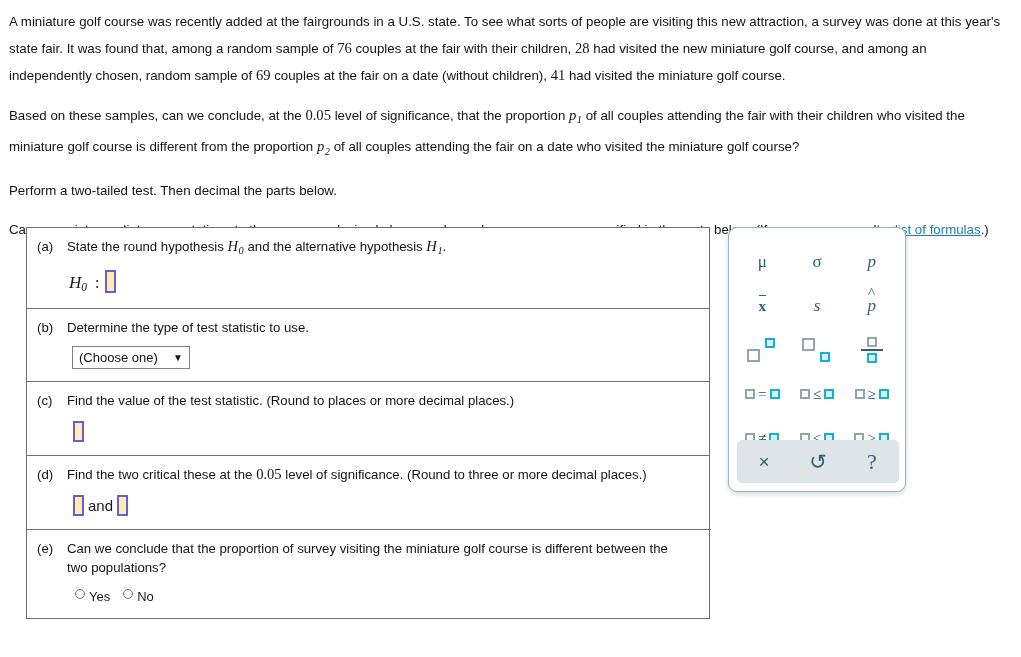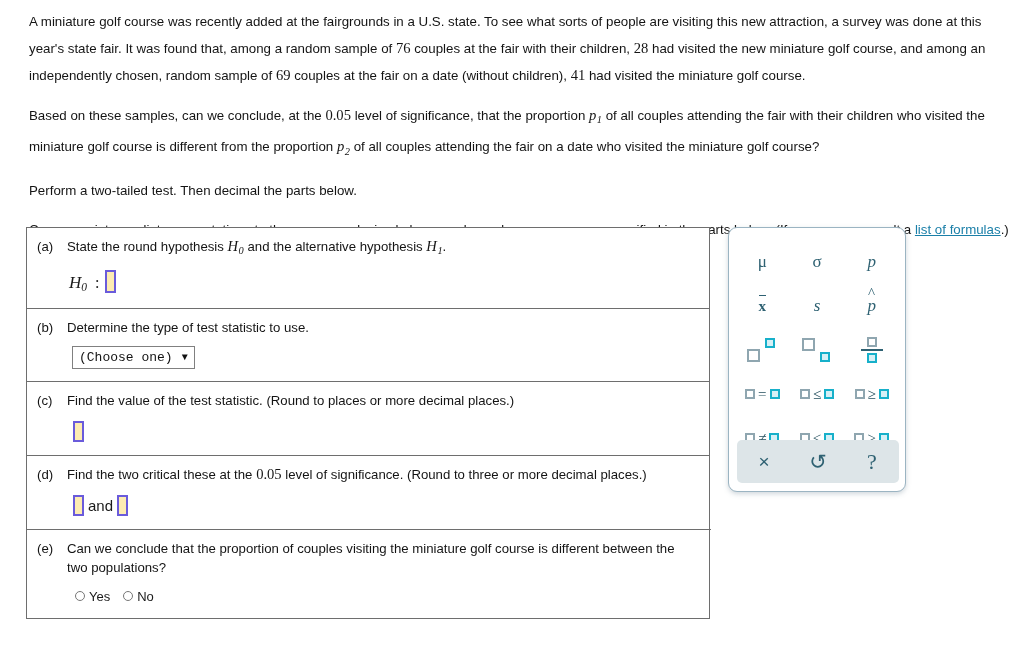--- a/index.html
+++ b/index.html
@@ -14,7 +14,6 @@
     position: relative;
     width: 1021px; height: 657px;
     overflow: hidden;
-    padding-left: 20px;
   }
 
   

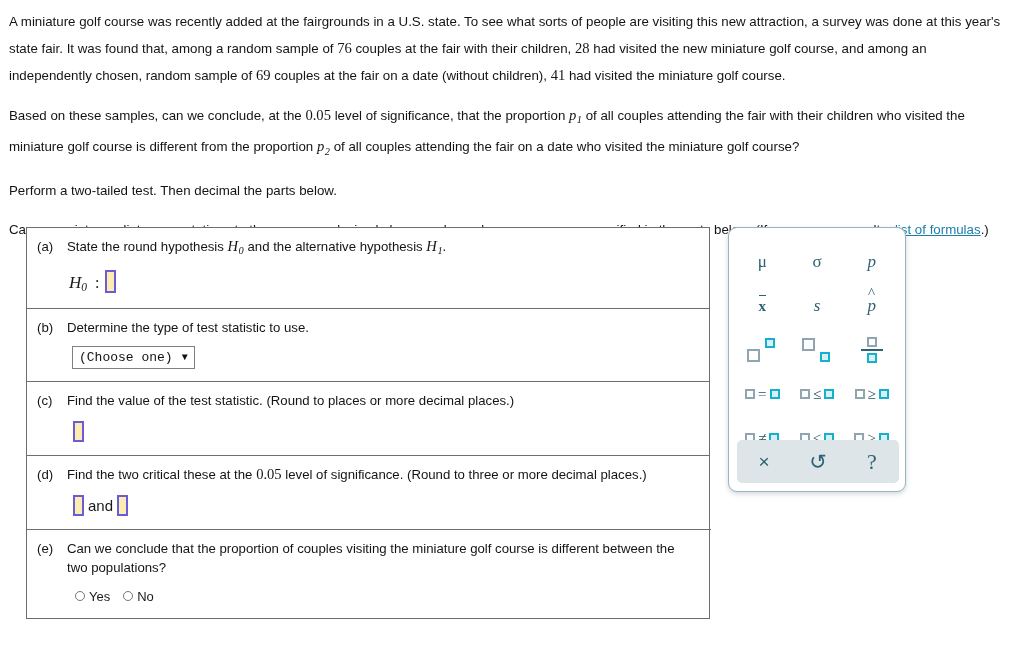--- a/index.html
+++ b/index.html
@@ -119,7 +119,6 @@
     font-size: 13px;
     color: #111;
     cursor: pointer;
-    font-family: Liberation Mono, monospace;
   }
   .select-wrap .caret {
     font-size: 10px;

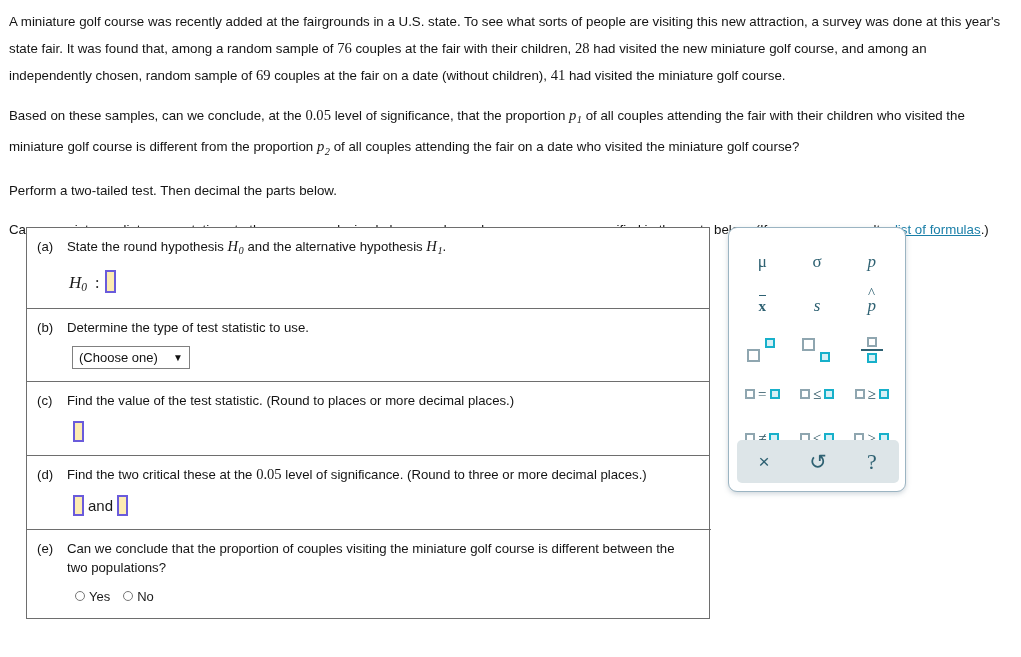--- a/index.html
+++ b/index.html
@@ -327,7 +327,7 @@
     <div class="arow">
       <div class="qline">
         <span class="qlabel">(e)</span>
-        <span class="qtext" style="max-width:620px">Can we conclude that the proportion of couples visiting the miniature golf course is different between the two populations?</span>
+        <span class="qtext" style="max-width:620px">Can we conclude that the proportion of survey visiting the miniature golf course is different between the two populations?</span>
       </div>
       <div class="radios">
         <span class="radio-opt">

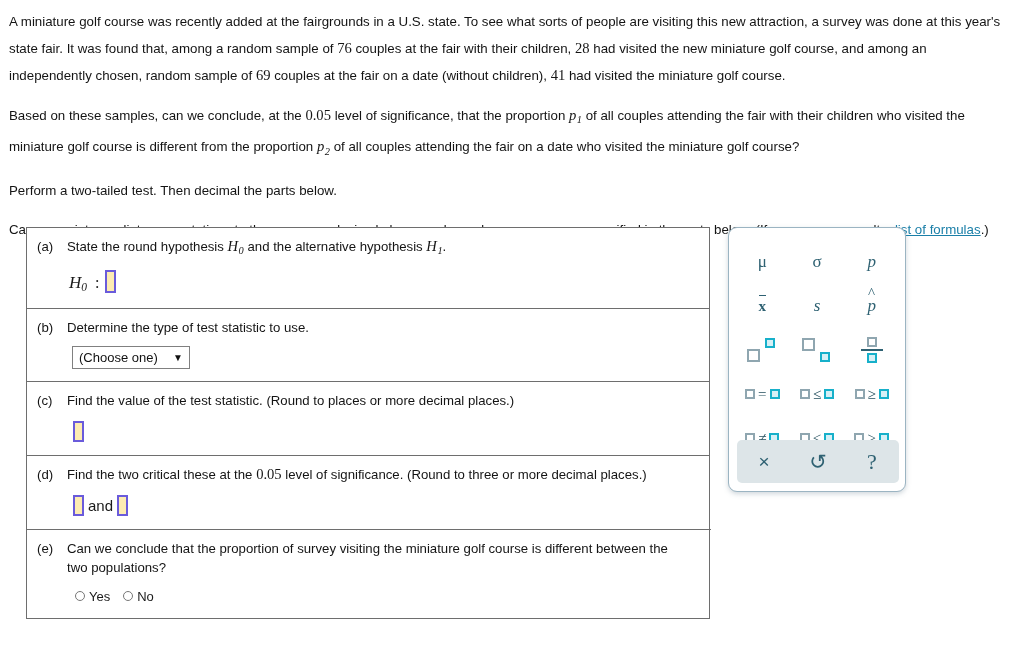--- a/index.html
+++ b/index.html
@@ -141,7 +141,7 @@
   }
   .radio-opt {
     display: inline-flex;
-    align-items: center;
+    align-items: flex-start;
     gap: 4px;
     cursor: pointer;
   }

